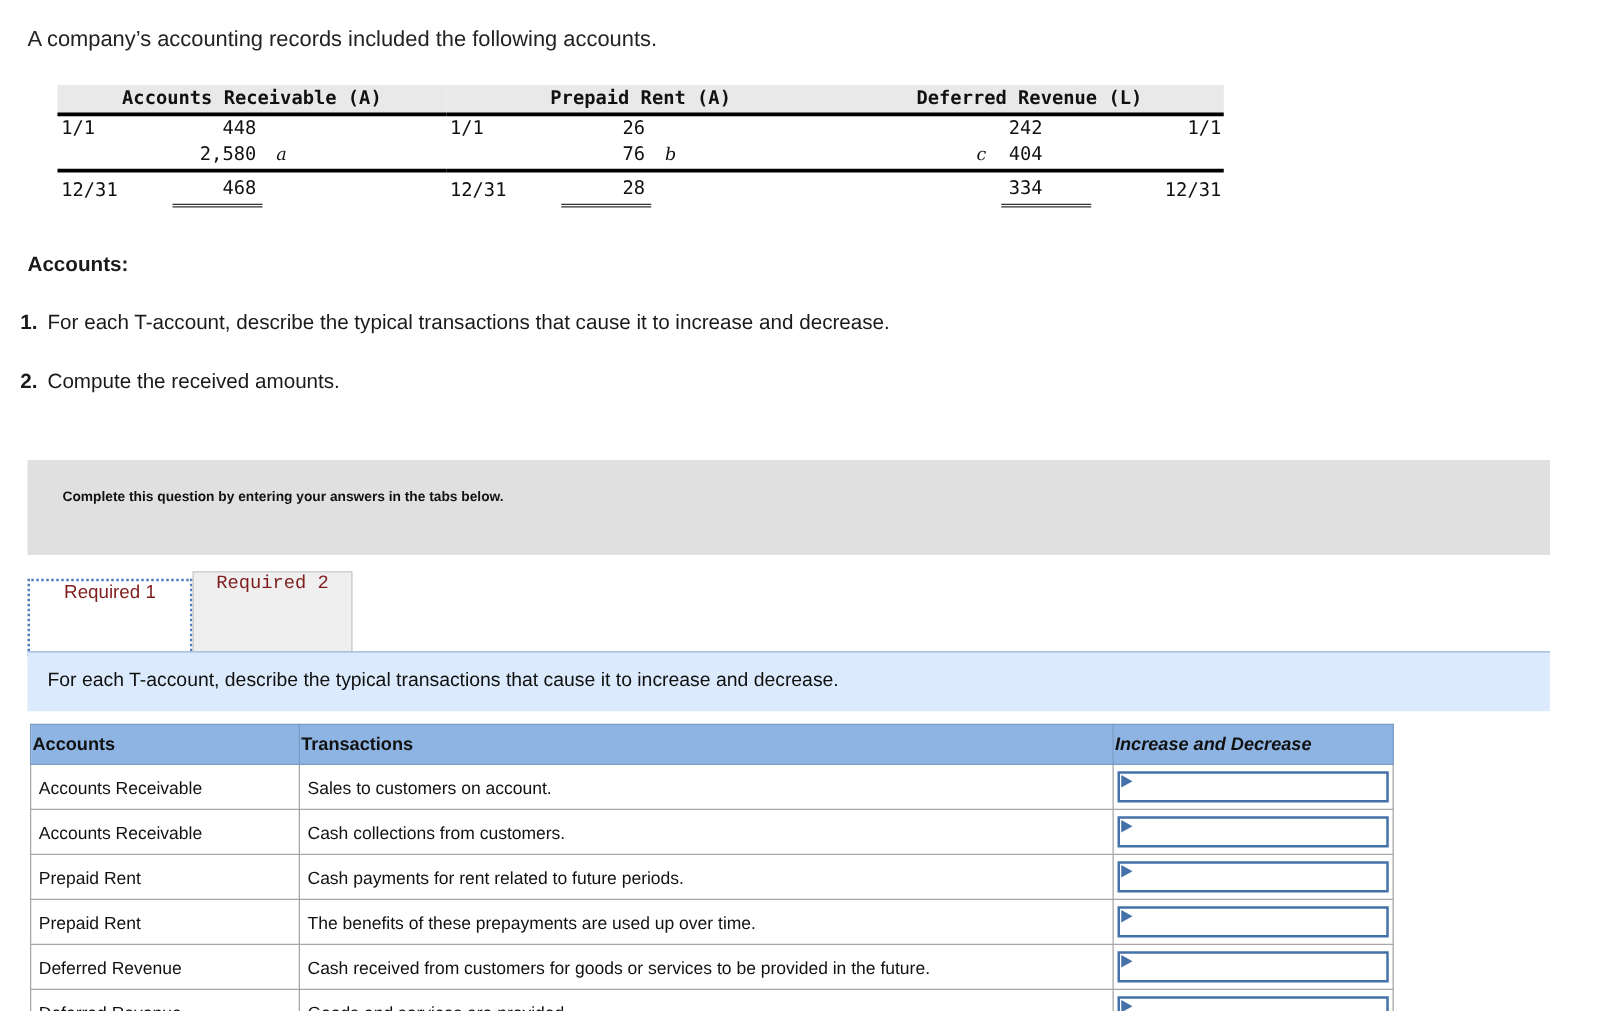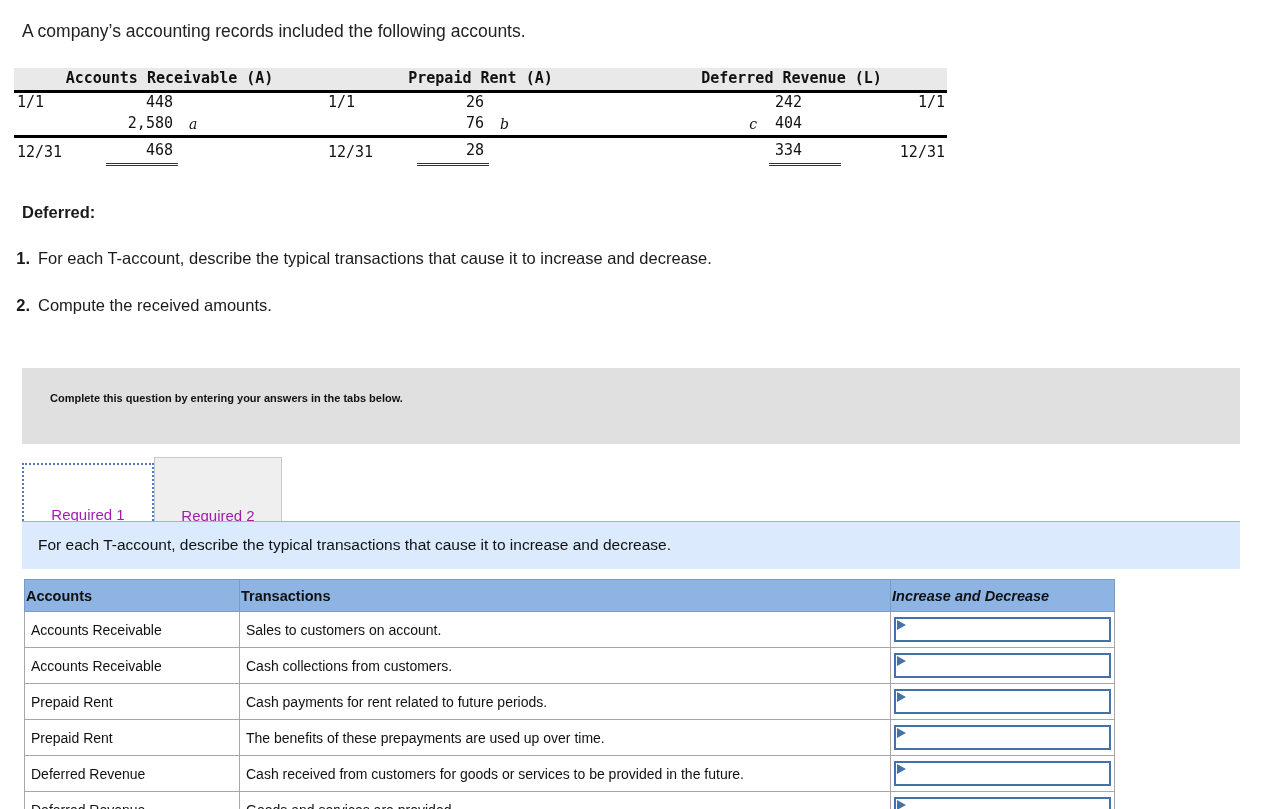--- a/index.html
+++ b/index.html
@@ -282,7 +282,7 @@
 
 <div class="taccounts">
 
-  <div class="tacct" style="width:311px;">
+  <div class="tacct" style="width:311px;margin-left:32px;">
     <div class="tacct-title">Accounts Receivable (A)</div>
     <div class="tacct-body">
       <div class="trow">

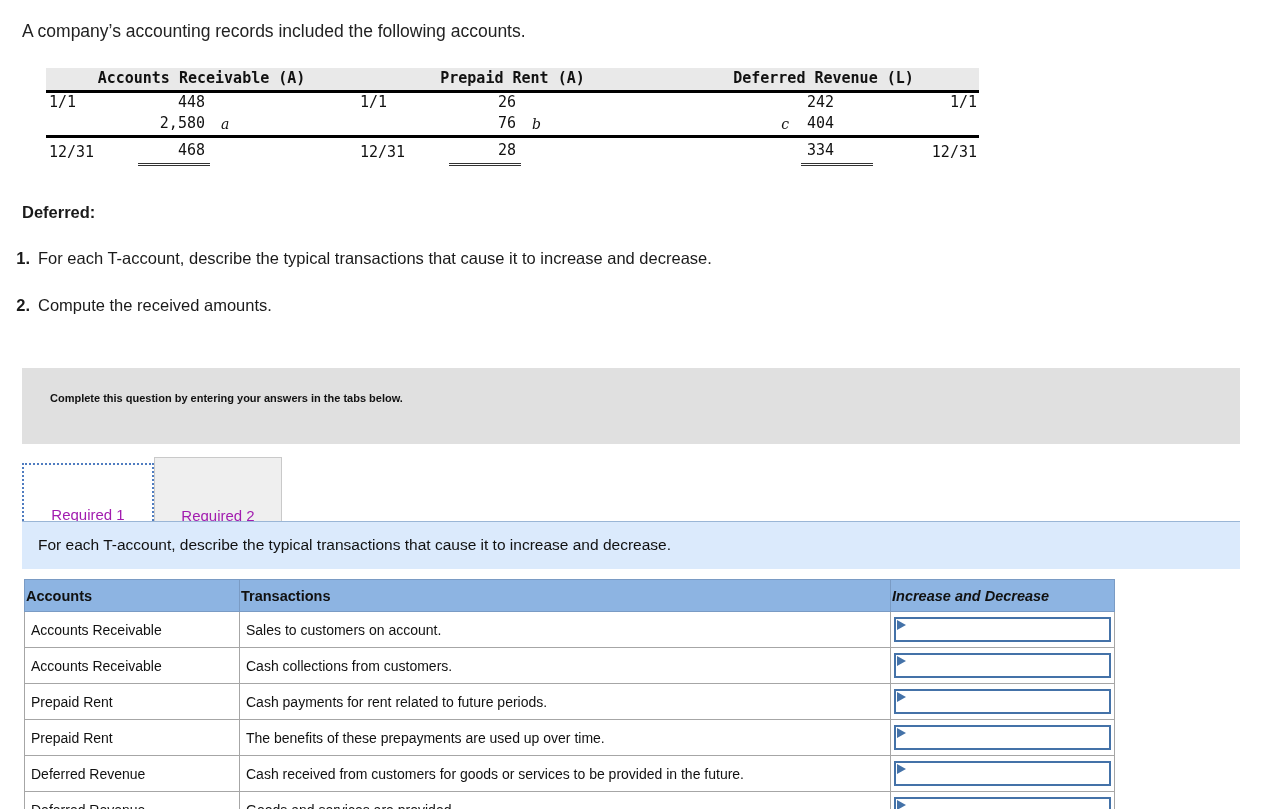--- a/index.html
+++ b/index.html
@@ -362,7 +362,7 @@
 
 </div>
 
-<div class="required-head">Deferred:</div>
+<div class="required-head">Accounts:</div>
 
 <div class="req-item req-1">
   <span class="num">1.</span>

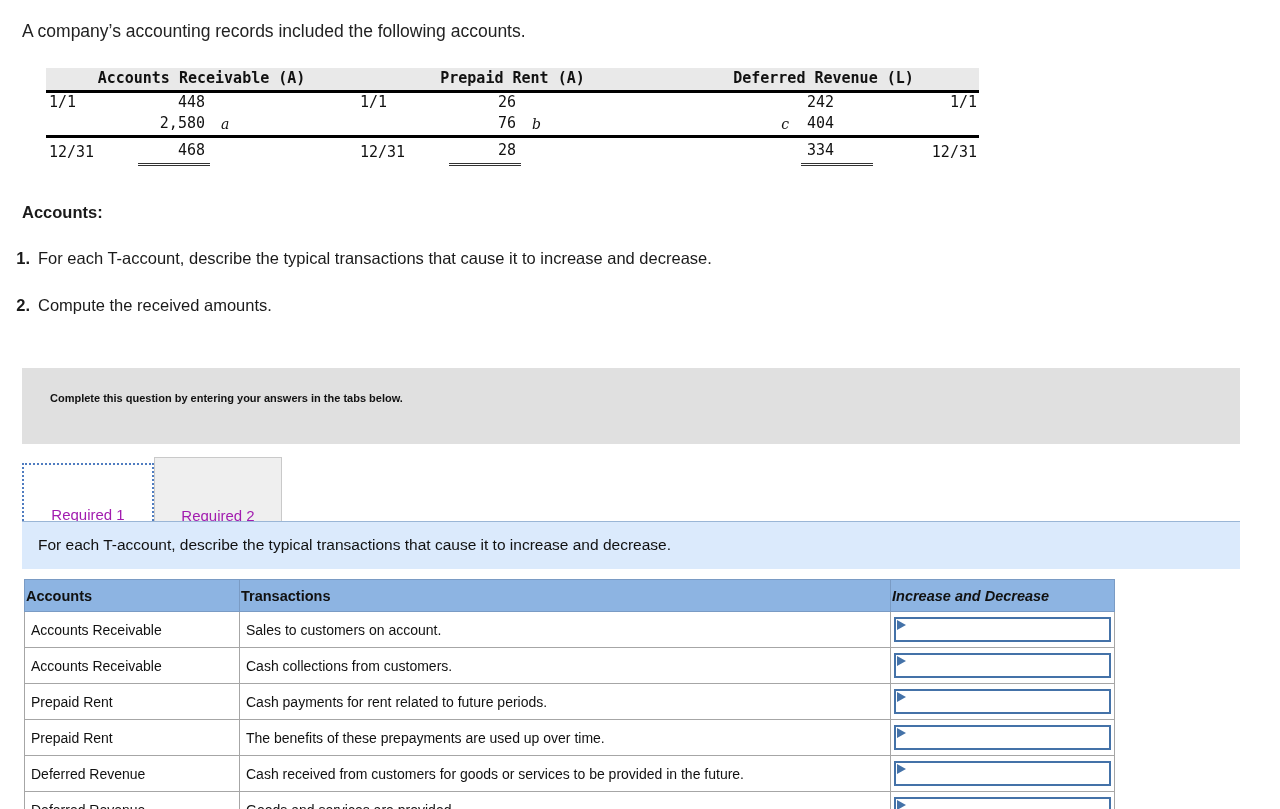--- a/index.html
+++ b/index.html
@@ -178,10 +178,10 @@
     box-sizing: border-box;
     height: 62px;
     display: flex;
-    align-items: flex-end;
+    align-items: flex-start;
     justify-content: center;
     font-size: 15px;
-    color: #a21caf;
+    color: #7f1d1d;
     padding: 0 18px;
   }
   .tab-active {

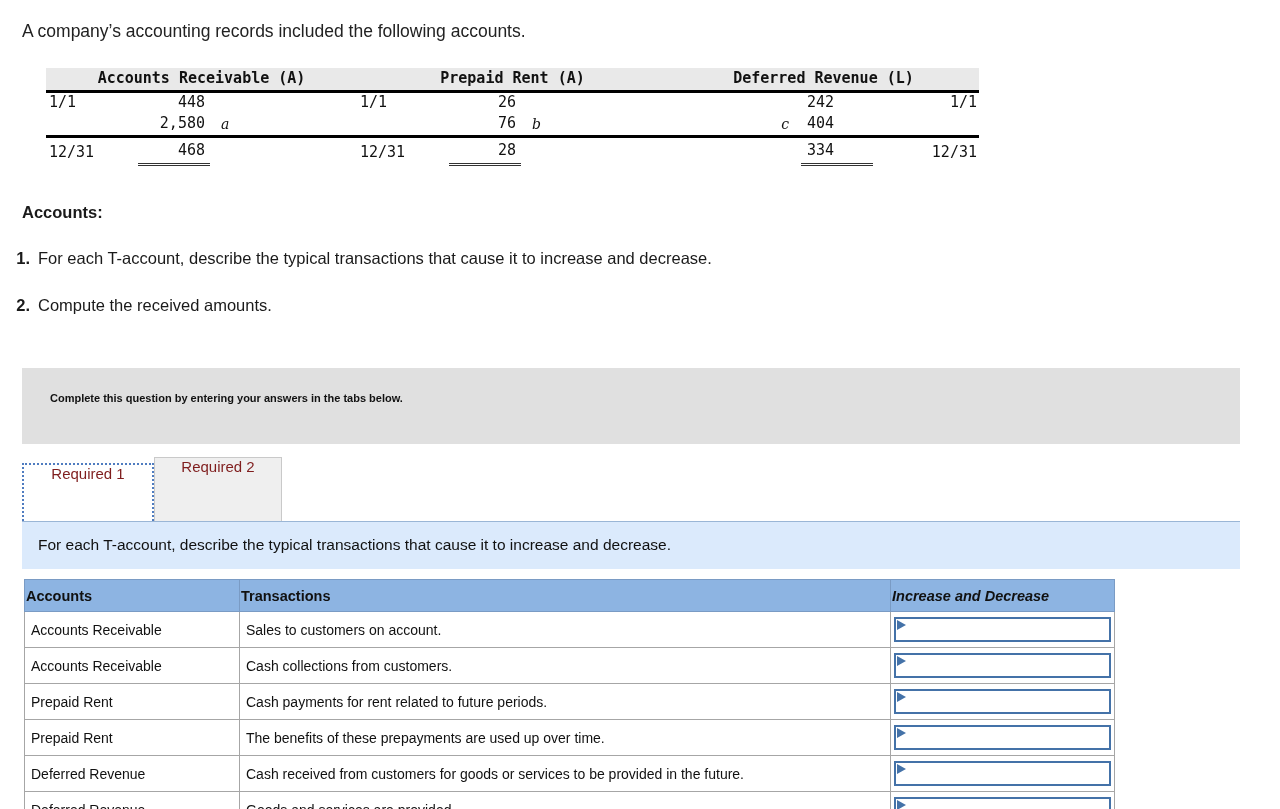--- a/index.html
+++ b/index.html
@@ -194,6 +194,7 @@
     border: 1px solid #c9c9c9;
     width: 128px;
     height: 68px;
+    font-family: Liberation Mono, monospace;
   }
 
   

